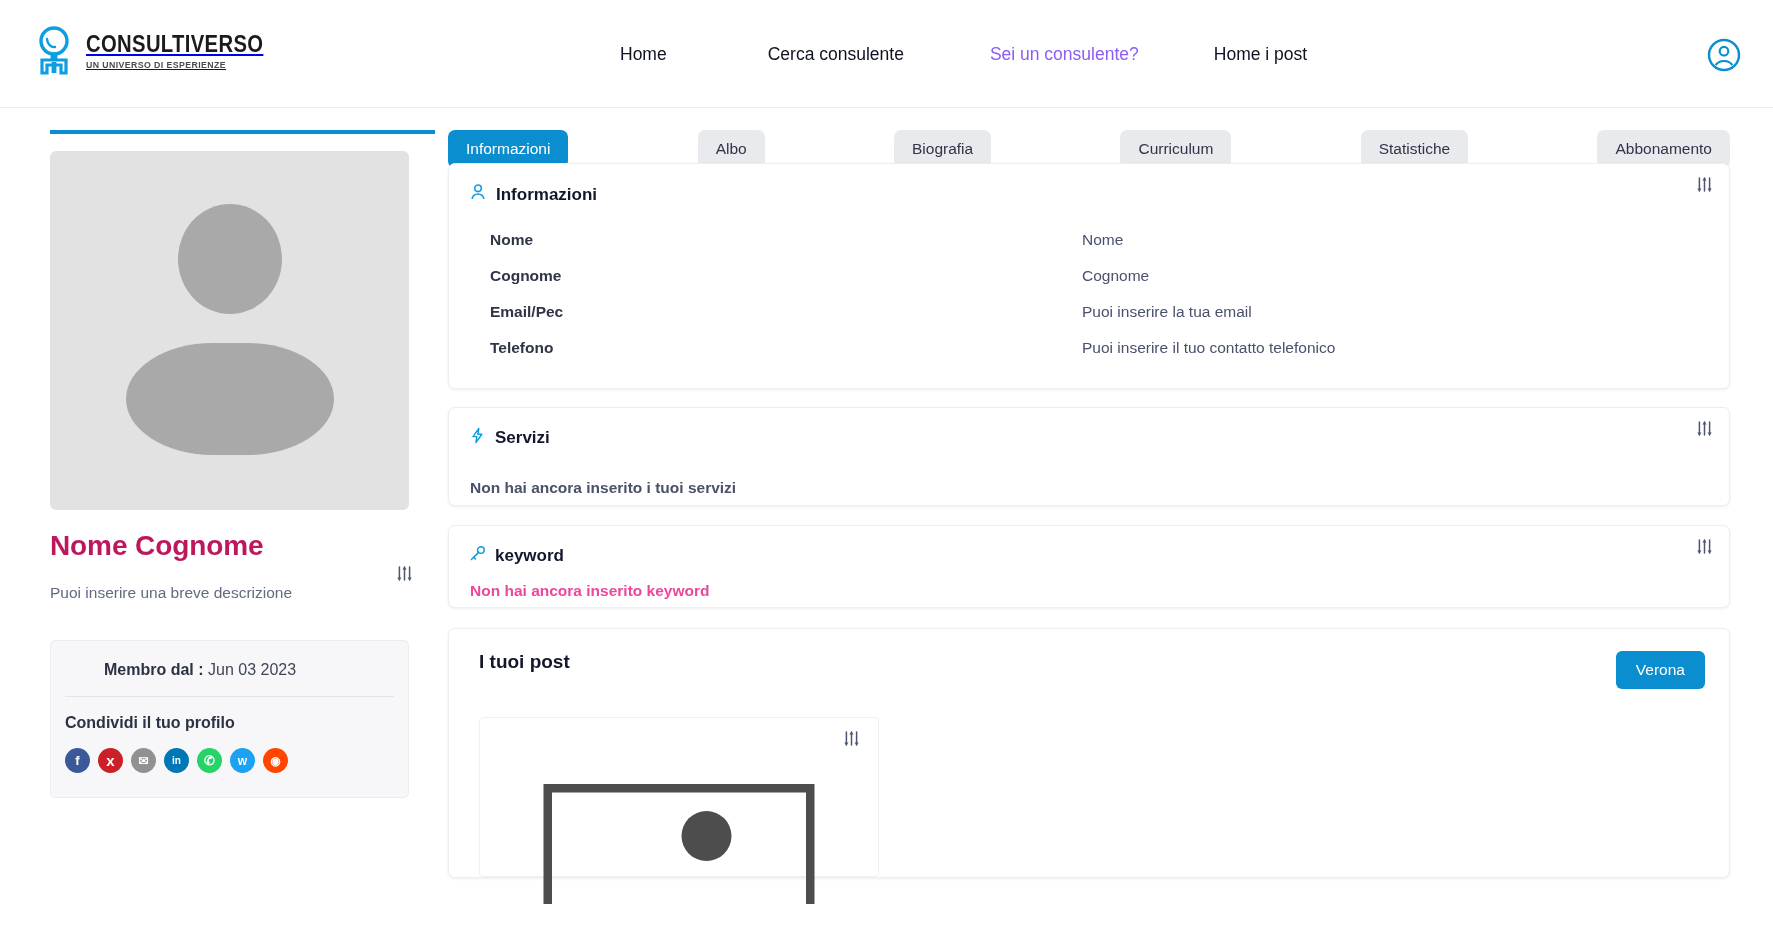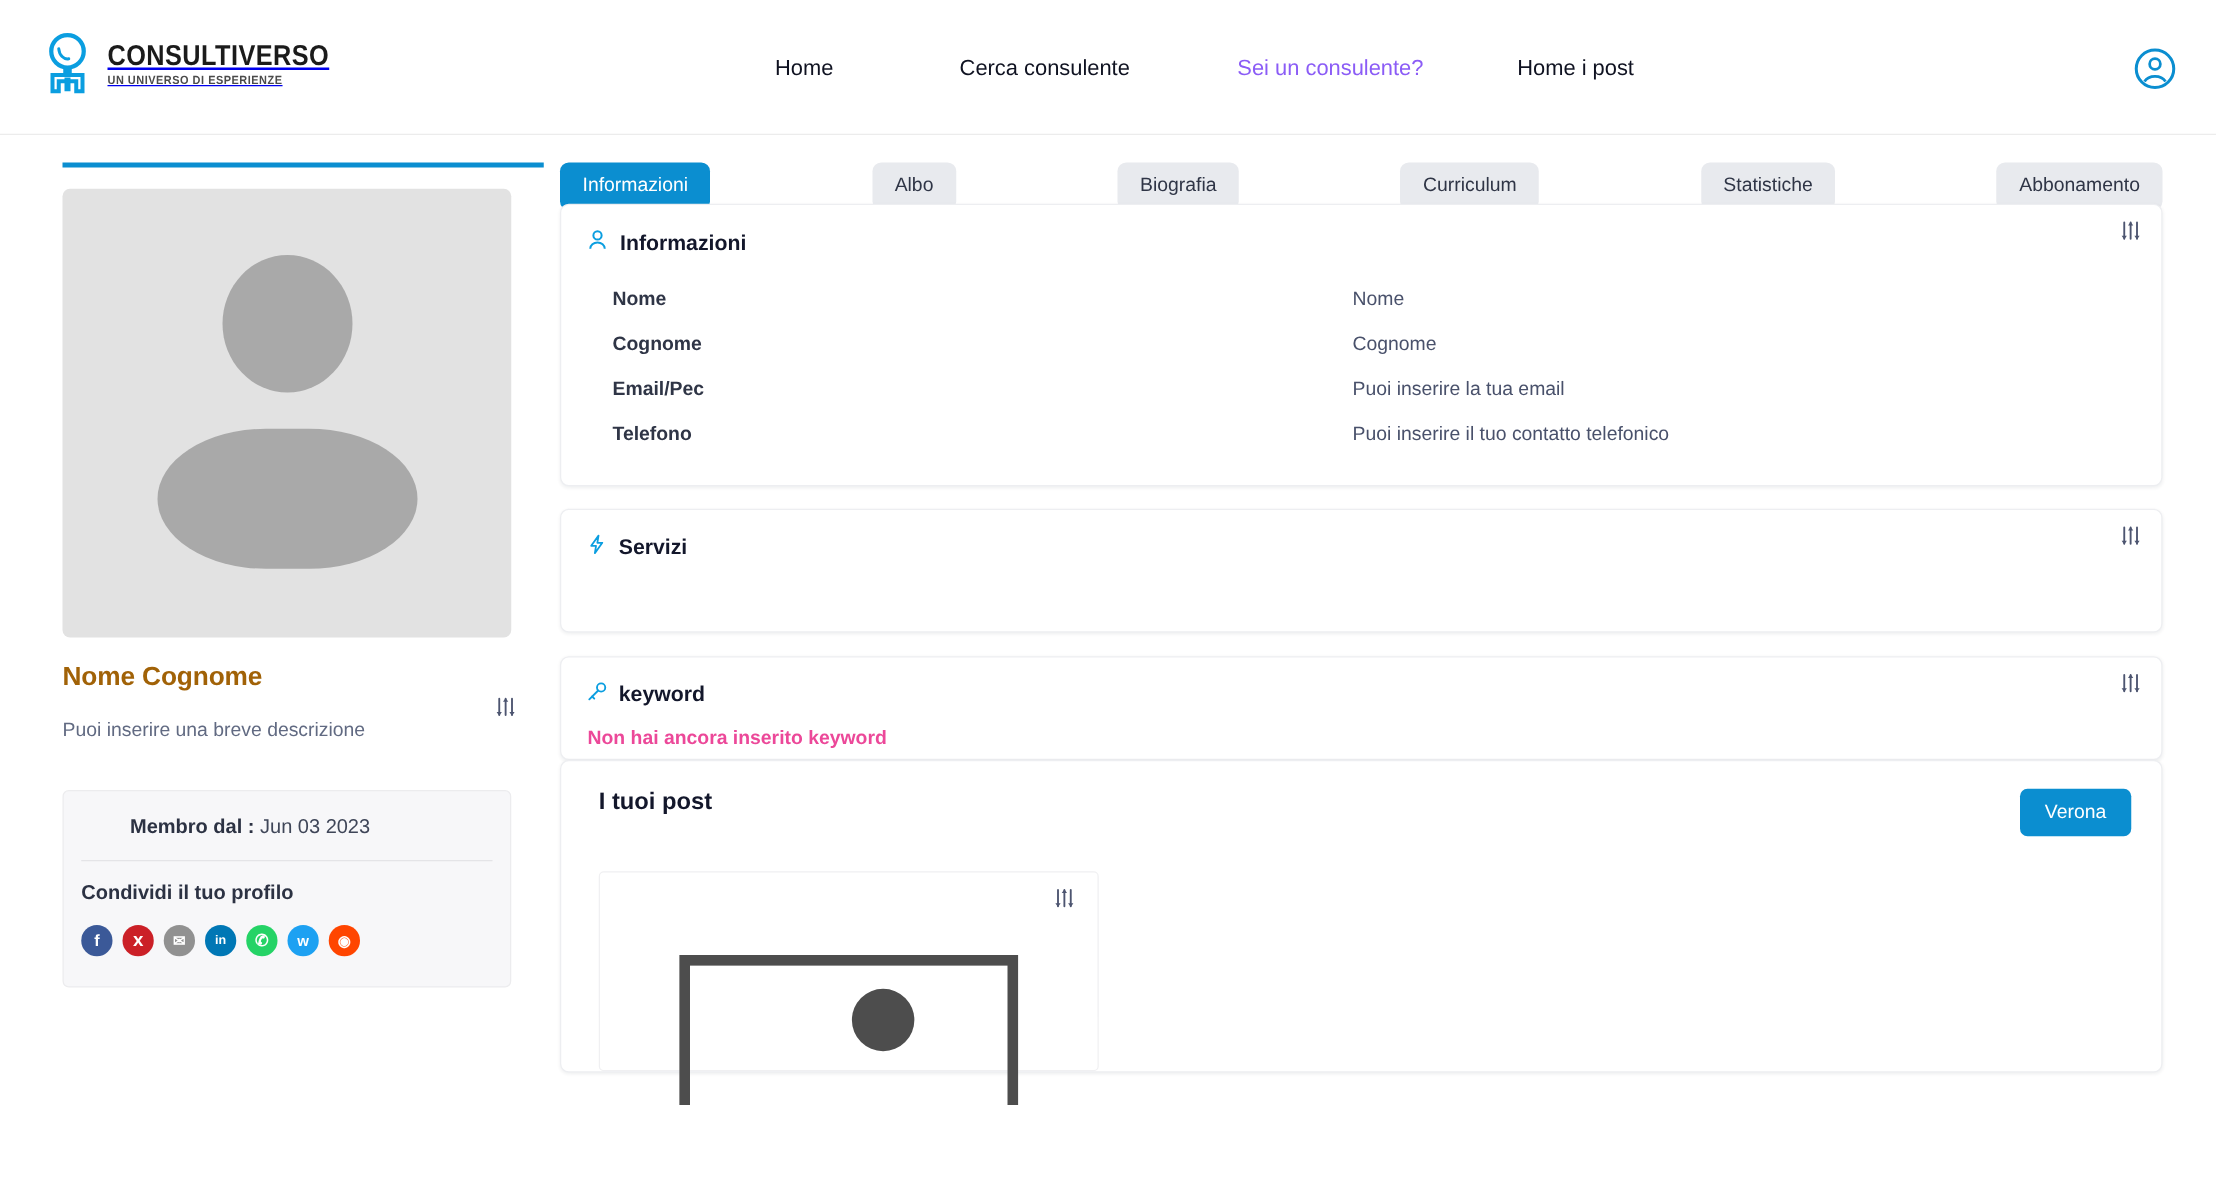--- a/index.html
+++ b/index.html
@@ -495,6 +495,7 @@
         </span>
         <span>Servizi</span>
       </div>
+      <div class="servizi-empty">Non hai ancora inserito i tuoi servizi</div>
     </div>
 
     <div class="card keyword-card">

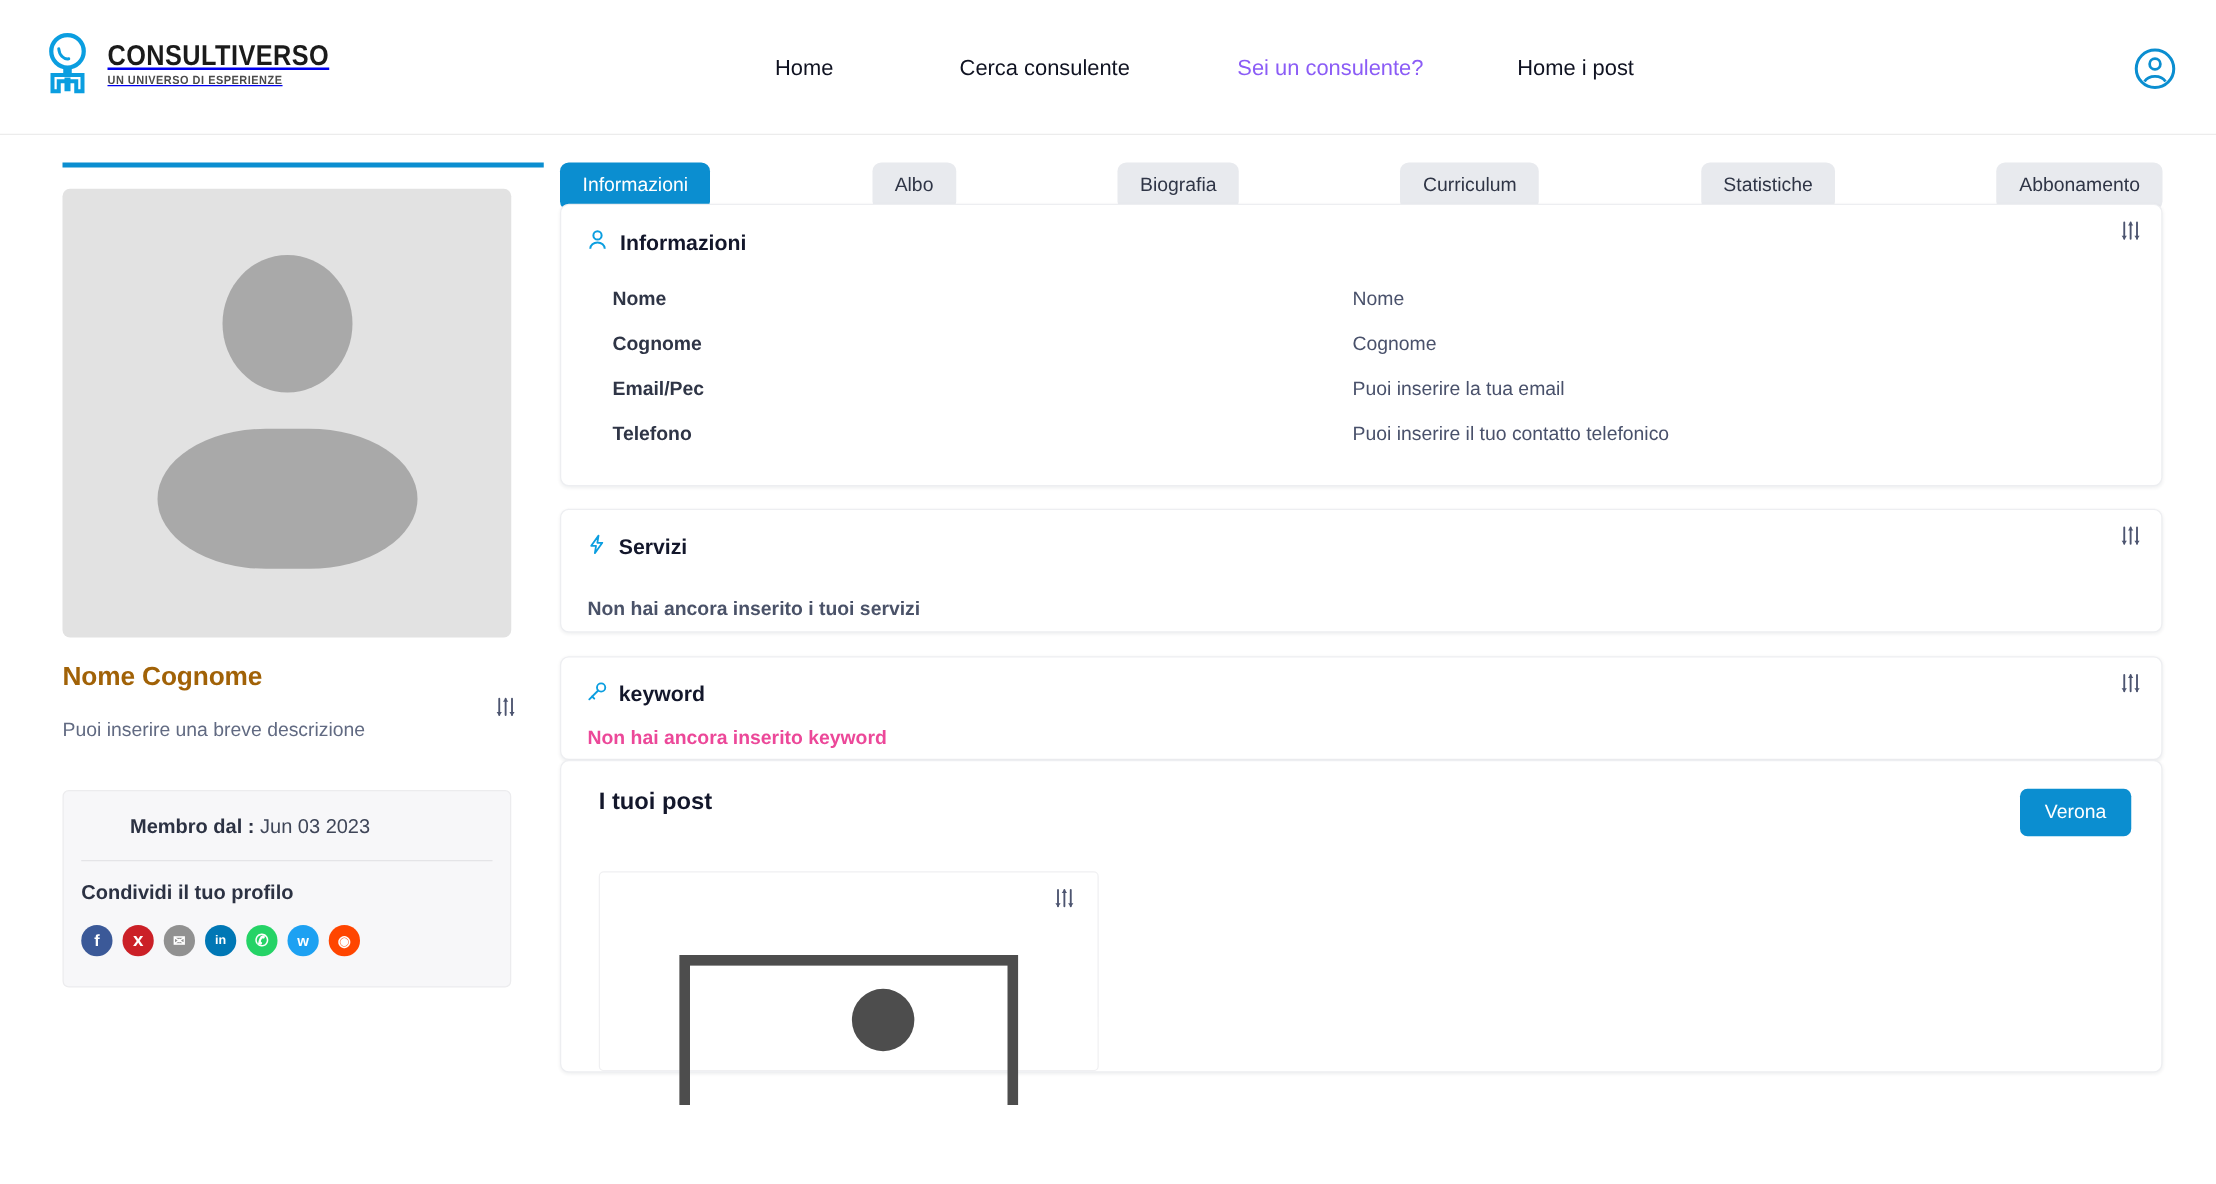--- a/index.html
+++ b/index.html
@@ -131,9 +131,9 @@
   }
   .profile-name {
     margin-top: 20px;
-    font-size: 21px;
-    font-weight: 700;
-    color: #a16207;
+    font-size: 28px;
+    font-weight: 700;
+    color: #be185d;
     letter-spacing: -0.1px;
   }
   .profile-desc-row {

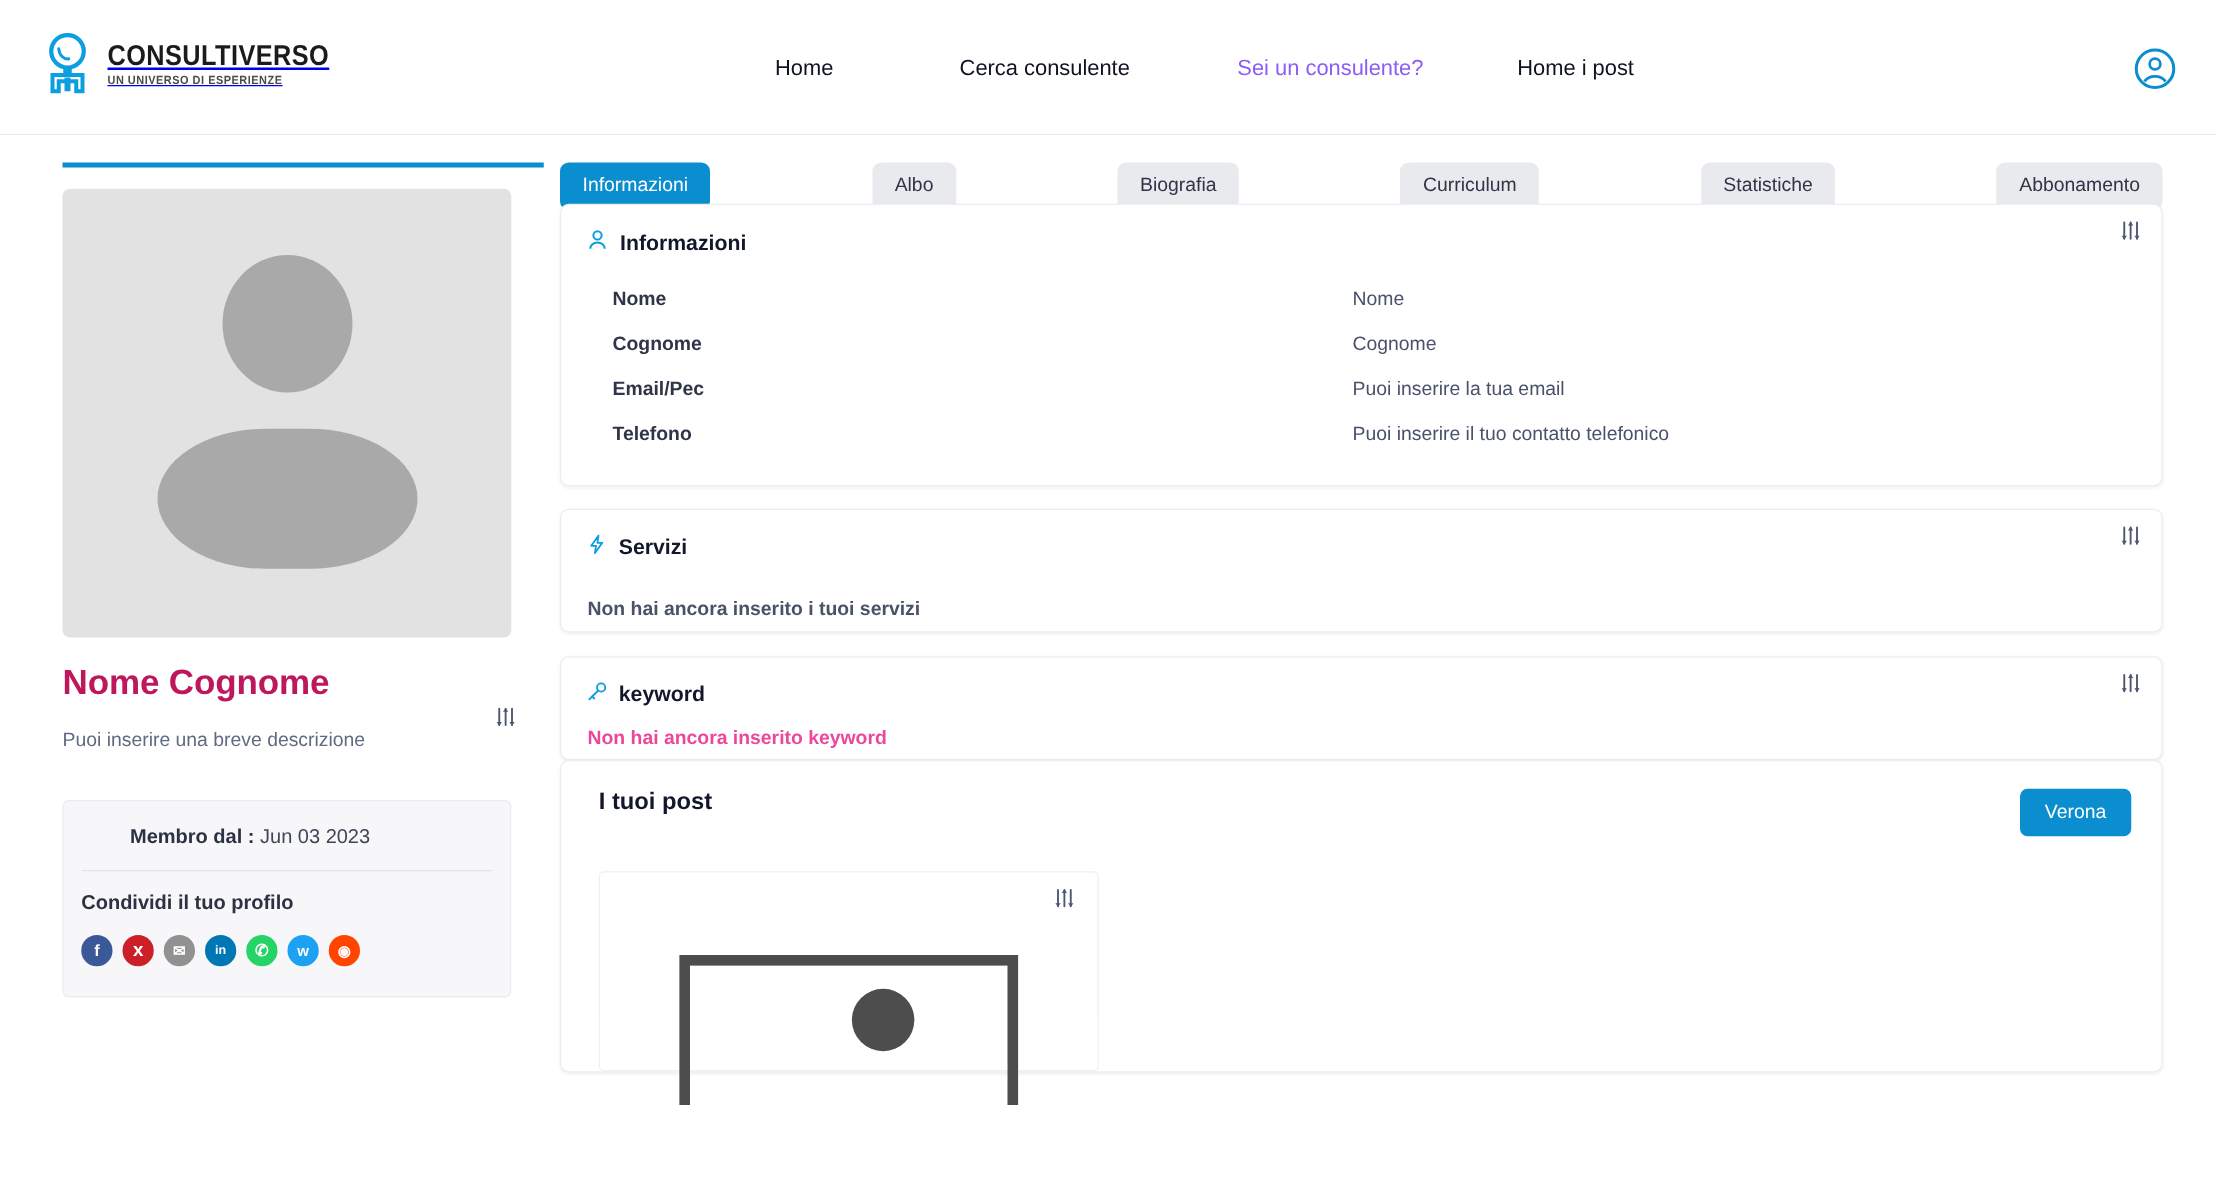--- a/index.html
+++ b/index.html
@@ -287,6 +287,7 @@
   }
 
   .posts-card {
+    margin-top: 20px;
     padding: 22px 24px 0 30px;
     min-height: 240px;
   }

